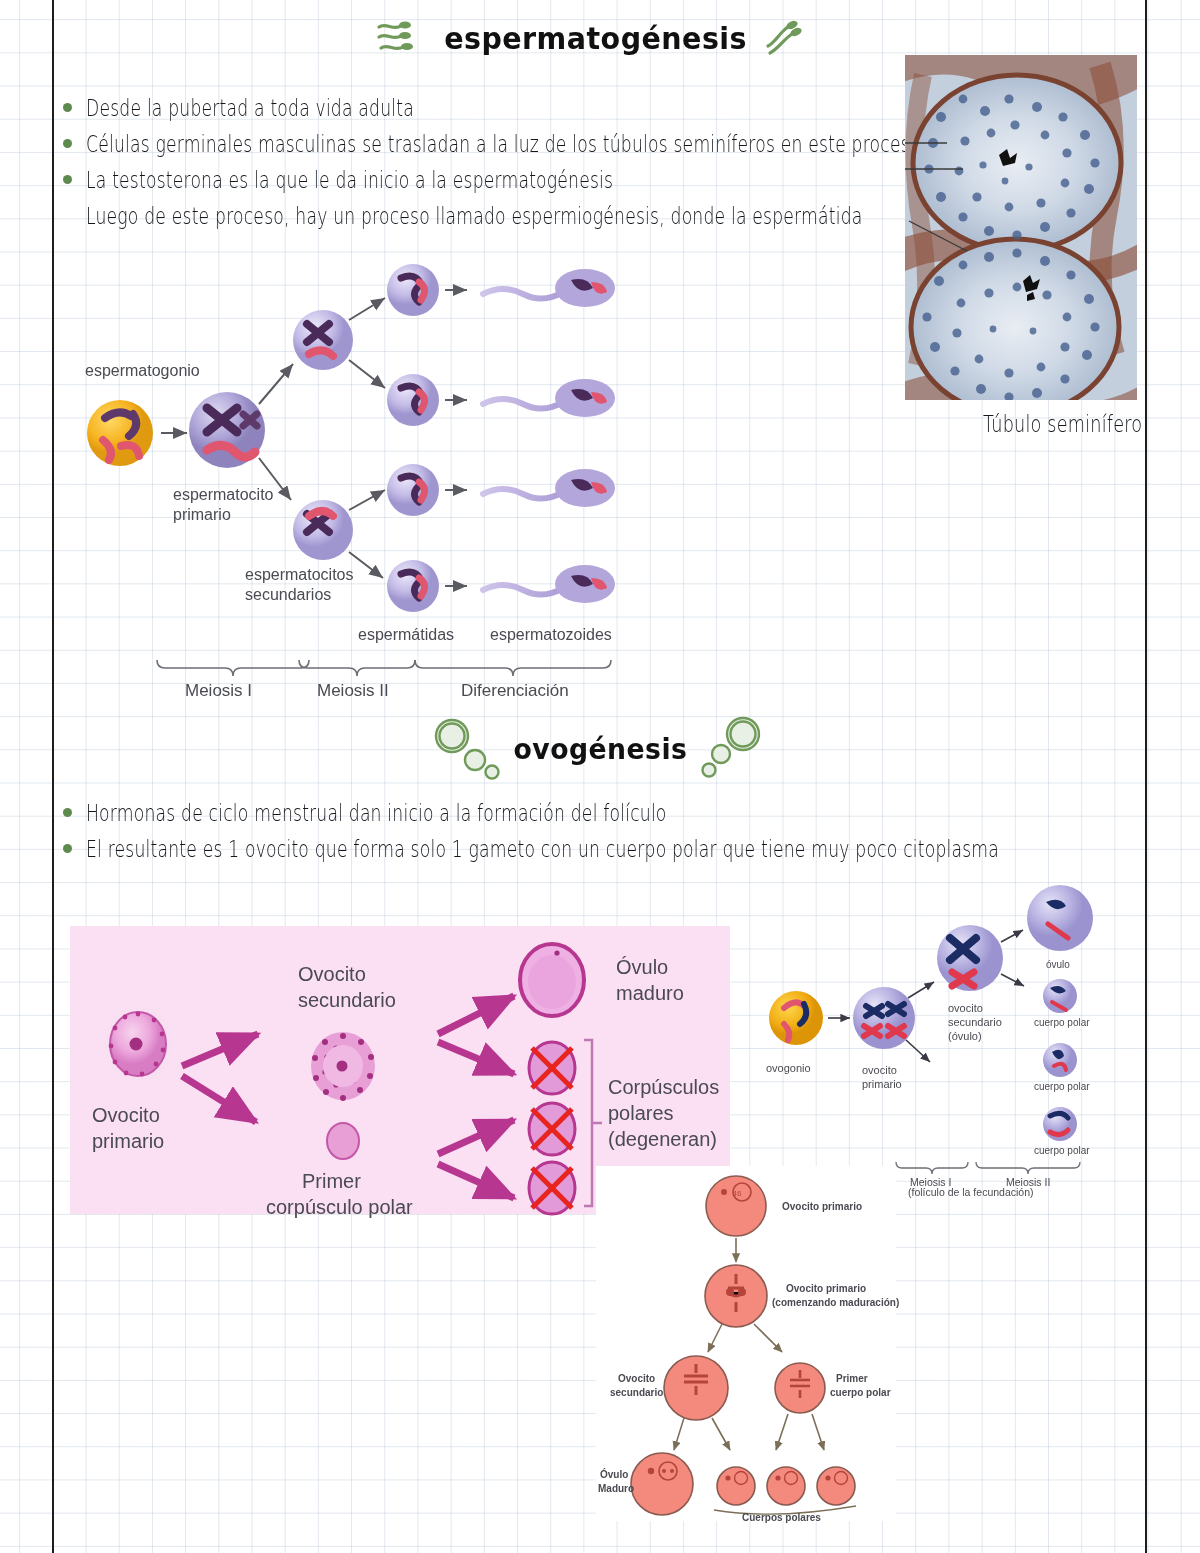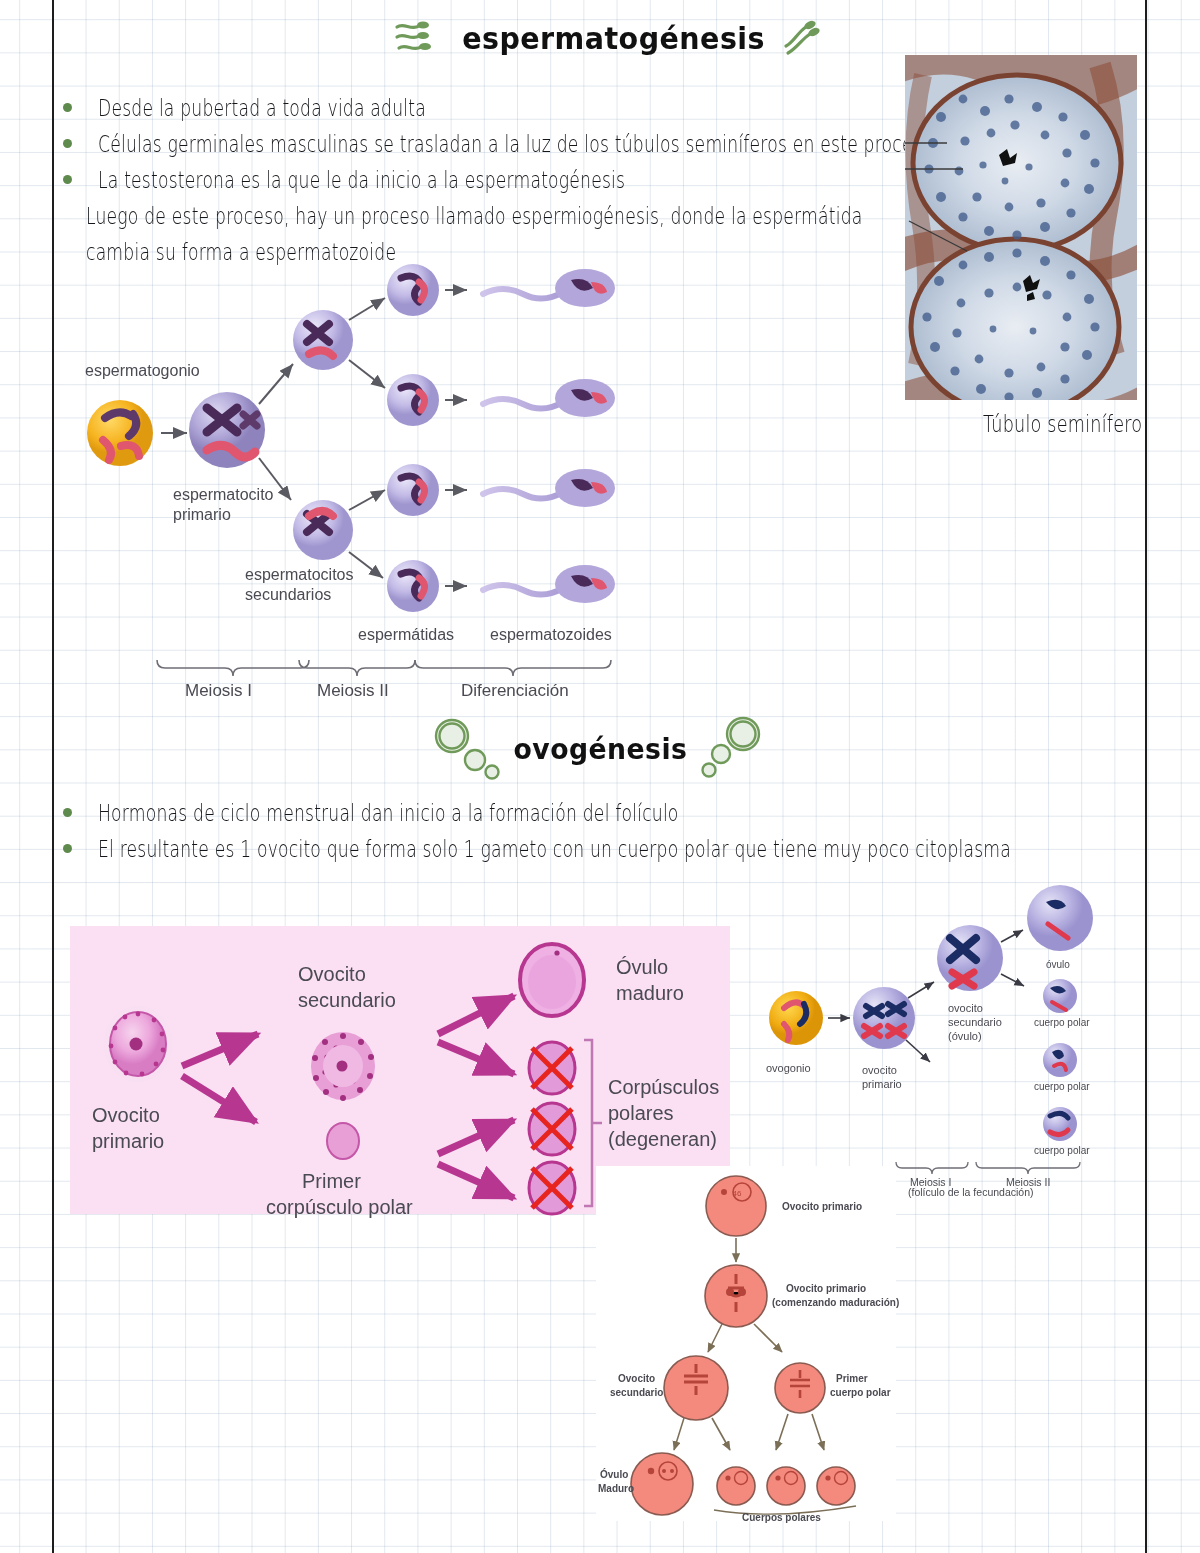--- a/index.html
+++ b/index.html
@@ -40,7 +40,7 @@
     letter-spacing:.5px;
     transform:scaleX(.92);
   }
-  #t1{left:395px;top:18px;}
+  #t1{left:377px;top:18px;}
   #t1 .title-txt{font-size:31px;}
   #t2{left:430px;top:718px;text-align:center;}
   #t2 .title-txt{font-size:29px;}

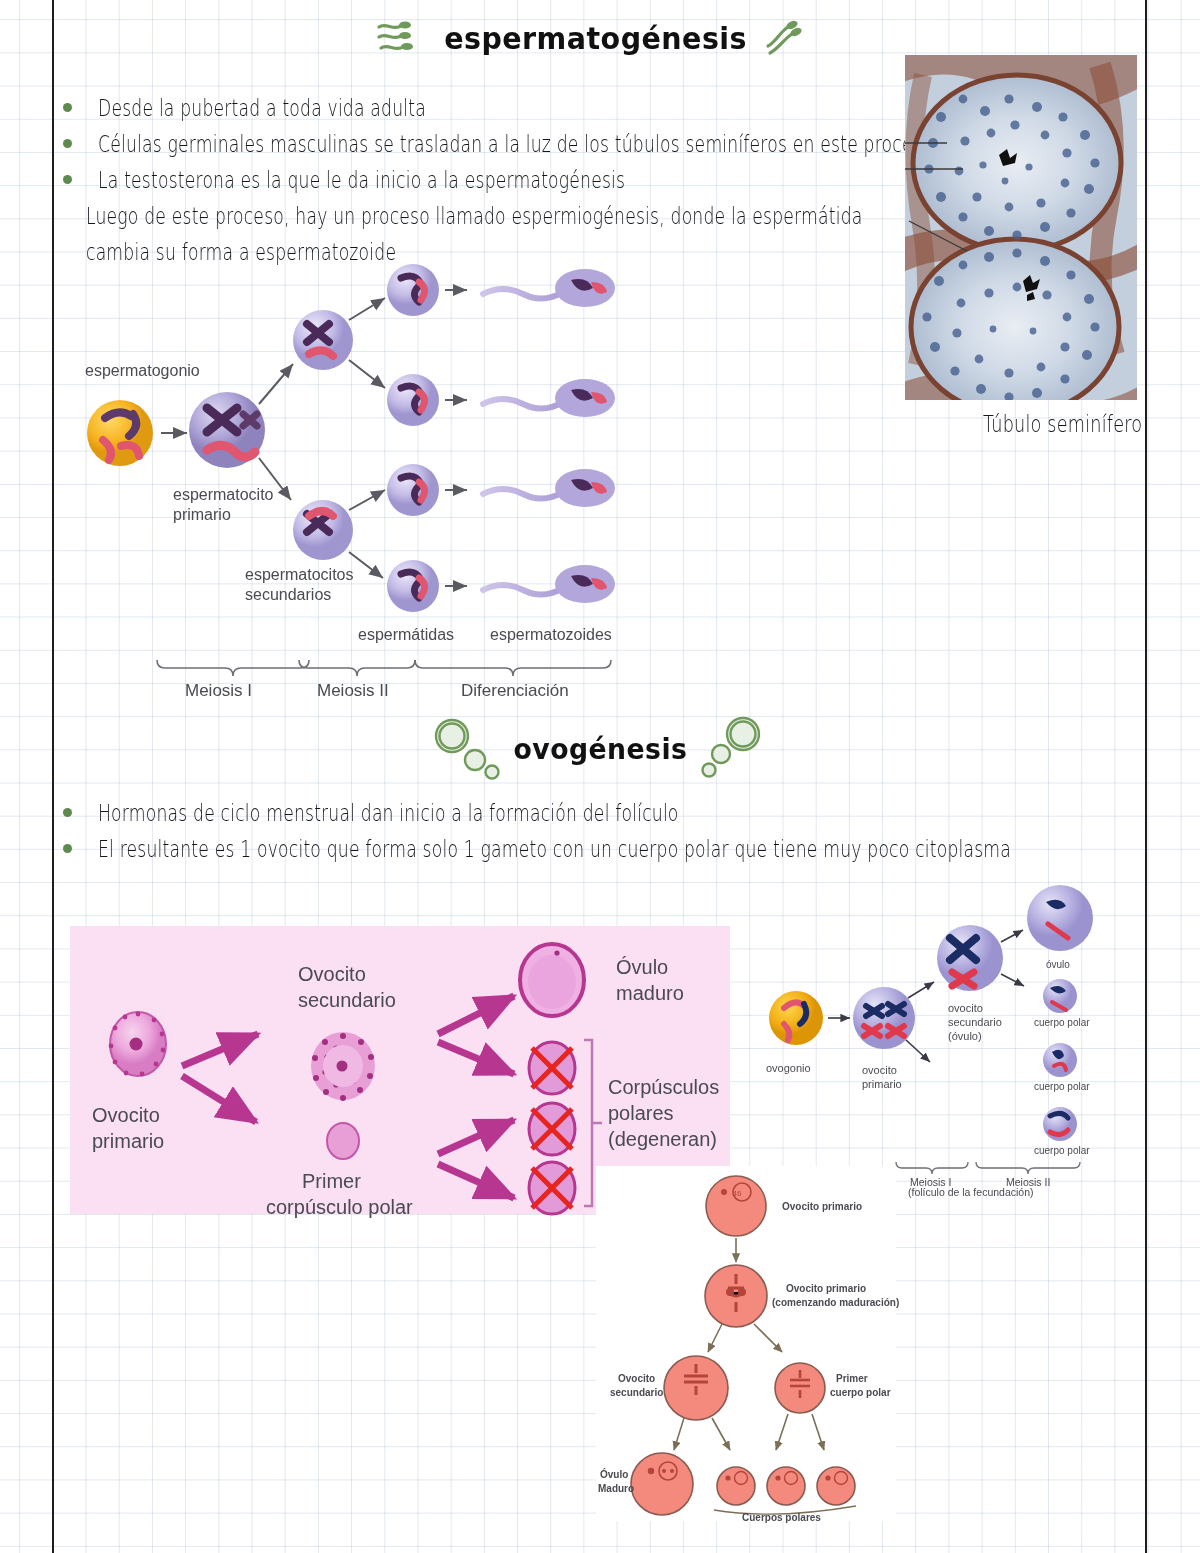--- a/index.html
+++ b/index.html
@@ -47,7 +47,7 @@
 
   
   .bullets{position:absolute;}
-  .brow{display:flex;align-items:flex-start;gap:26px;margin-bottom:3px;}
+  .brow{display:flex;align-items:flex-start;gap:14px;margin-bottom:3px;}
   .bdot{width:9px;height:9px;border-radius:50%;background:#5f8a4e;flex:none;margin-top:11px;}
   .btxt{font-size:18.5px;line-height:33px;white-space:pre;}
   .bnodot{padding-left:23px;}

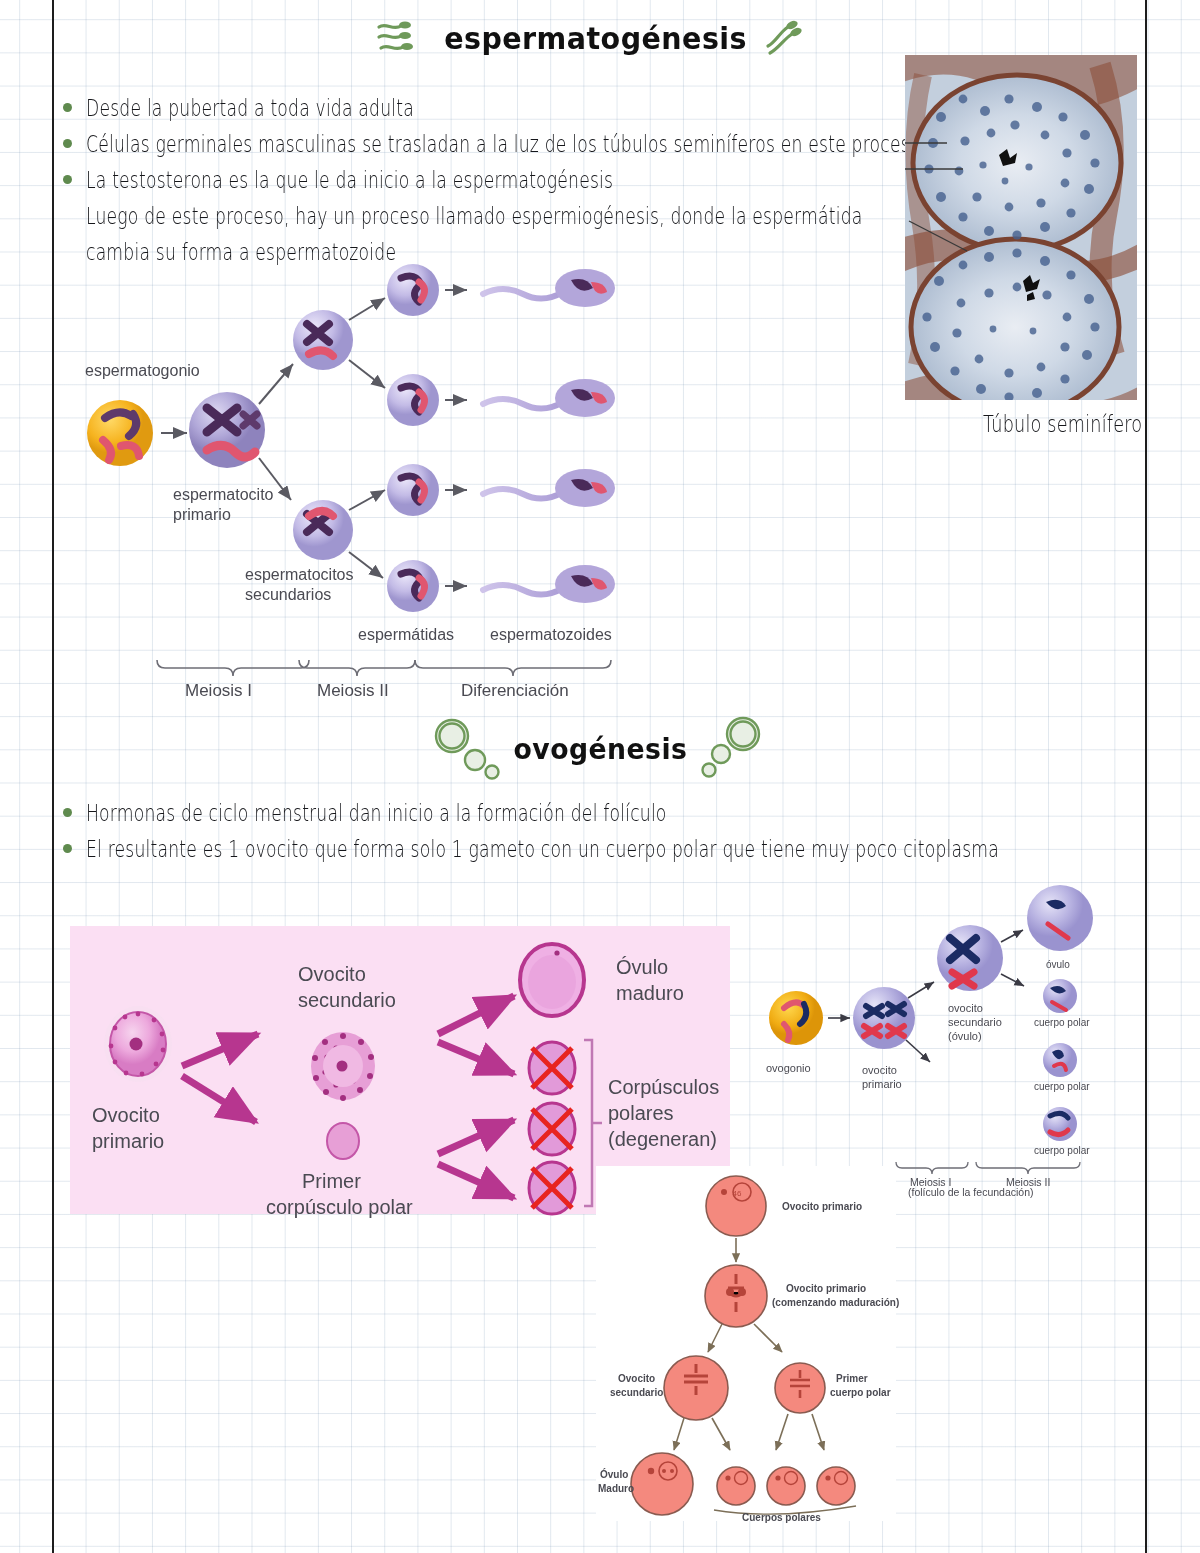--- a/index.html
+++ b/index.html
@@ -127,9 +127,6 @@
   </div>
   <div class="brow bnodot">
     <span class="btxt hand">Luego de este proceso, hay un proceso llamado espermiogénesis, donde la espermátida</span>
-  </div>
-  <div class="brow bnodot">
-    <span class="btxt hand">cambia su forma a espermatozoide</span>
   </div>
 </div>
 

